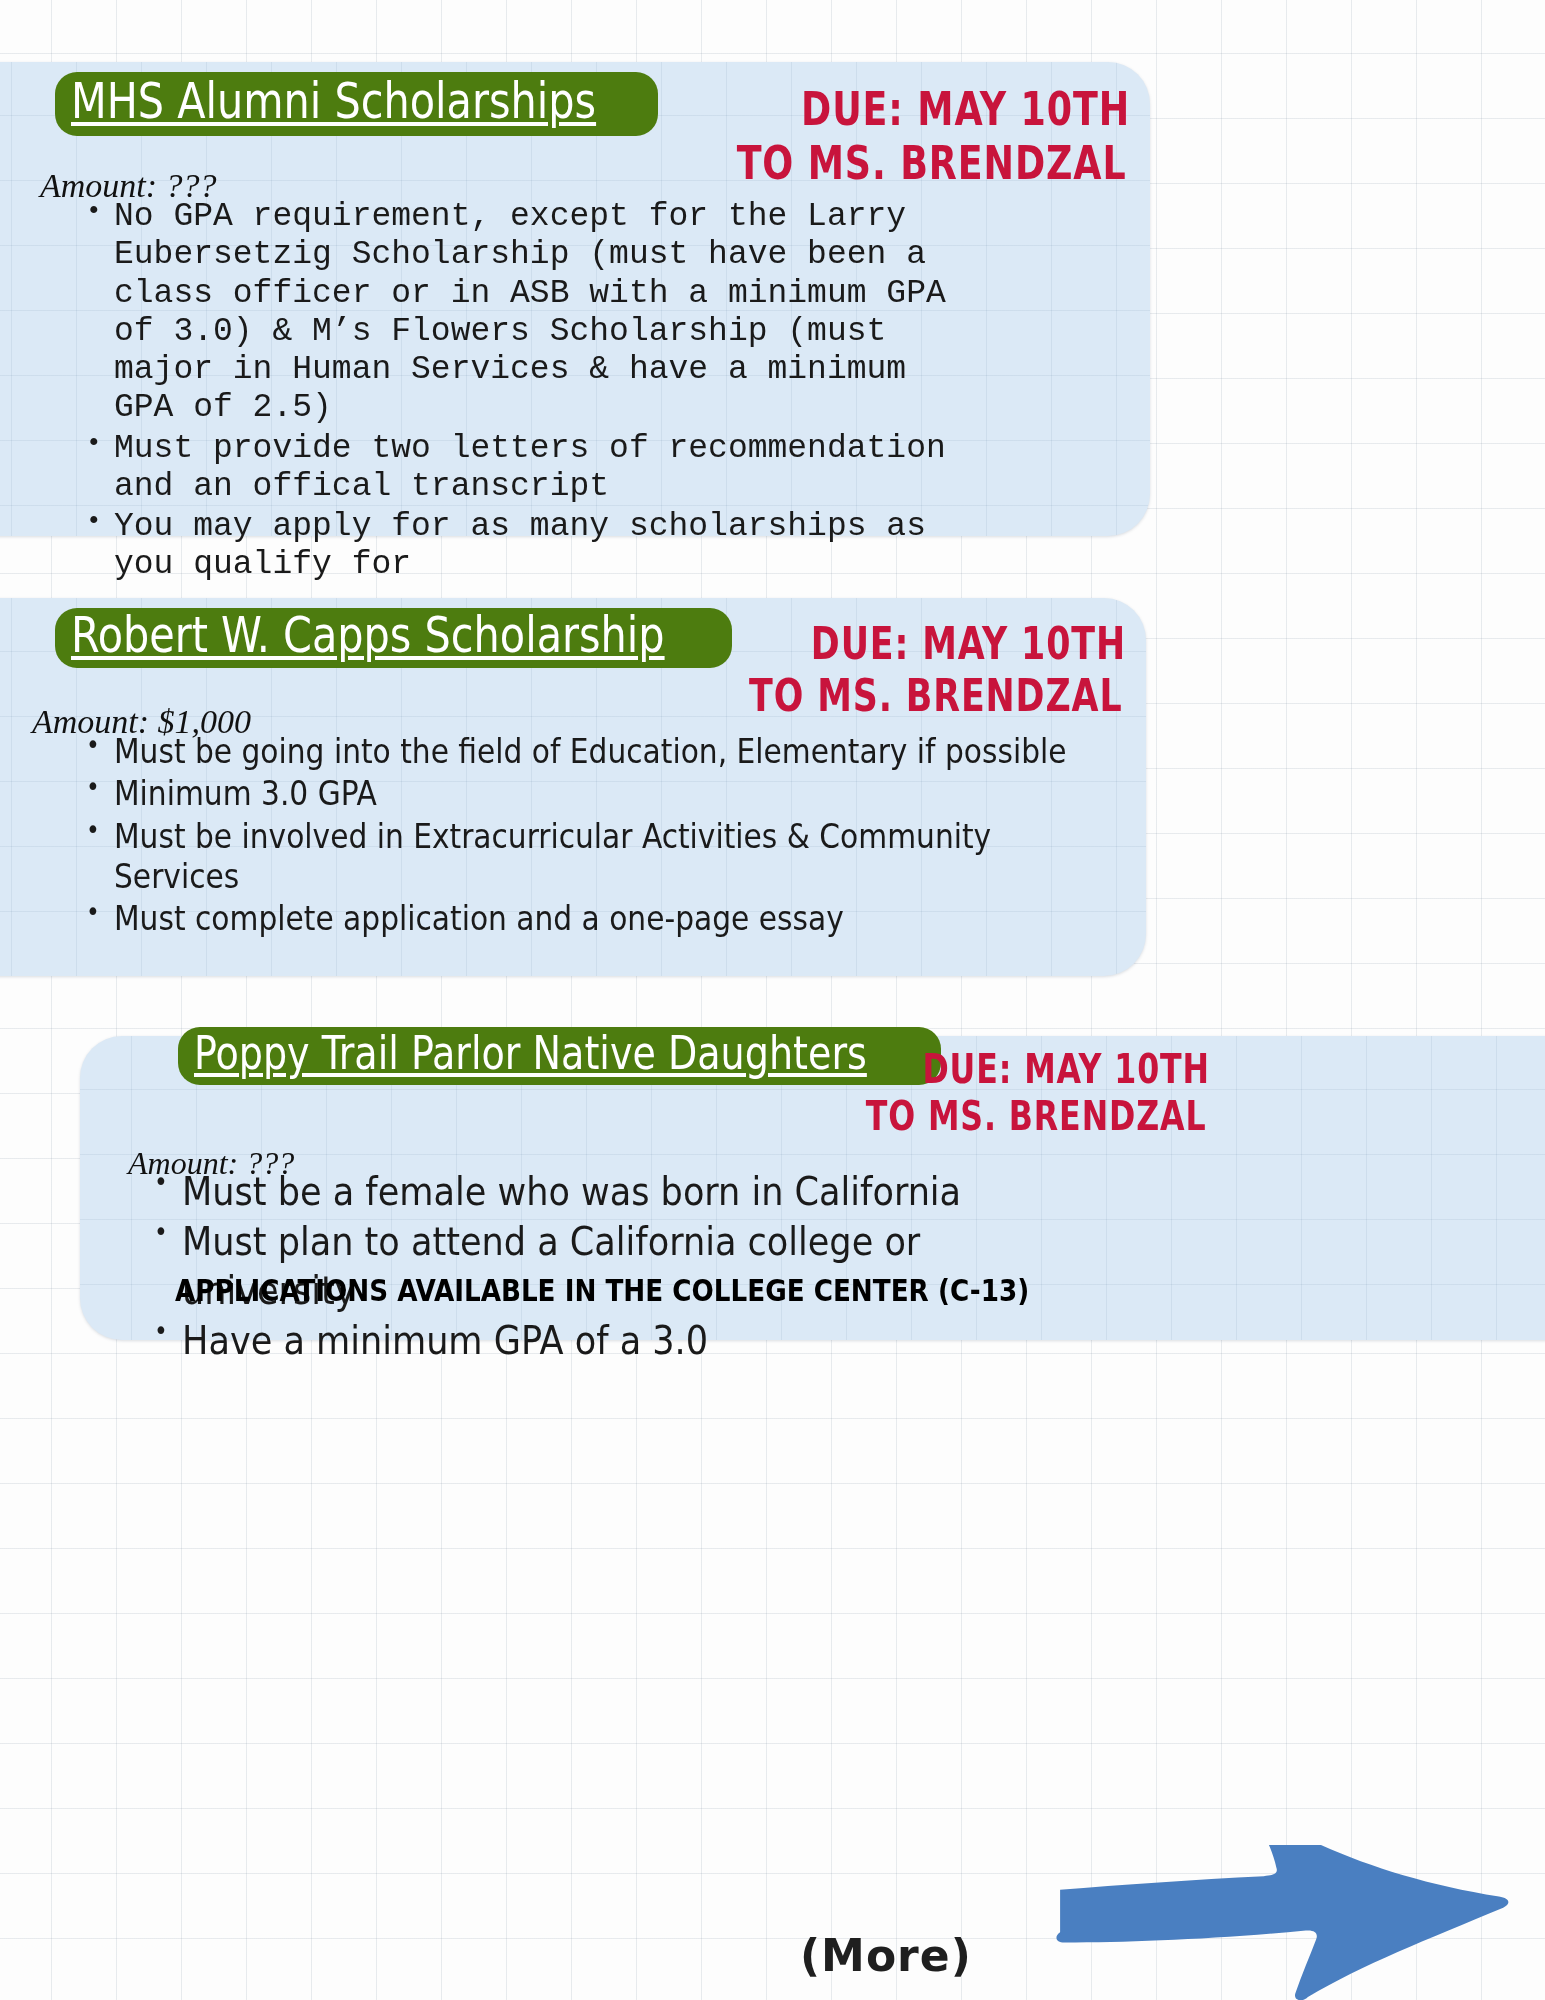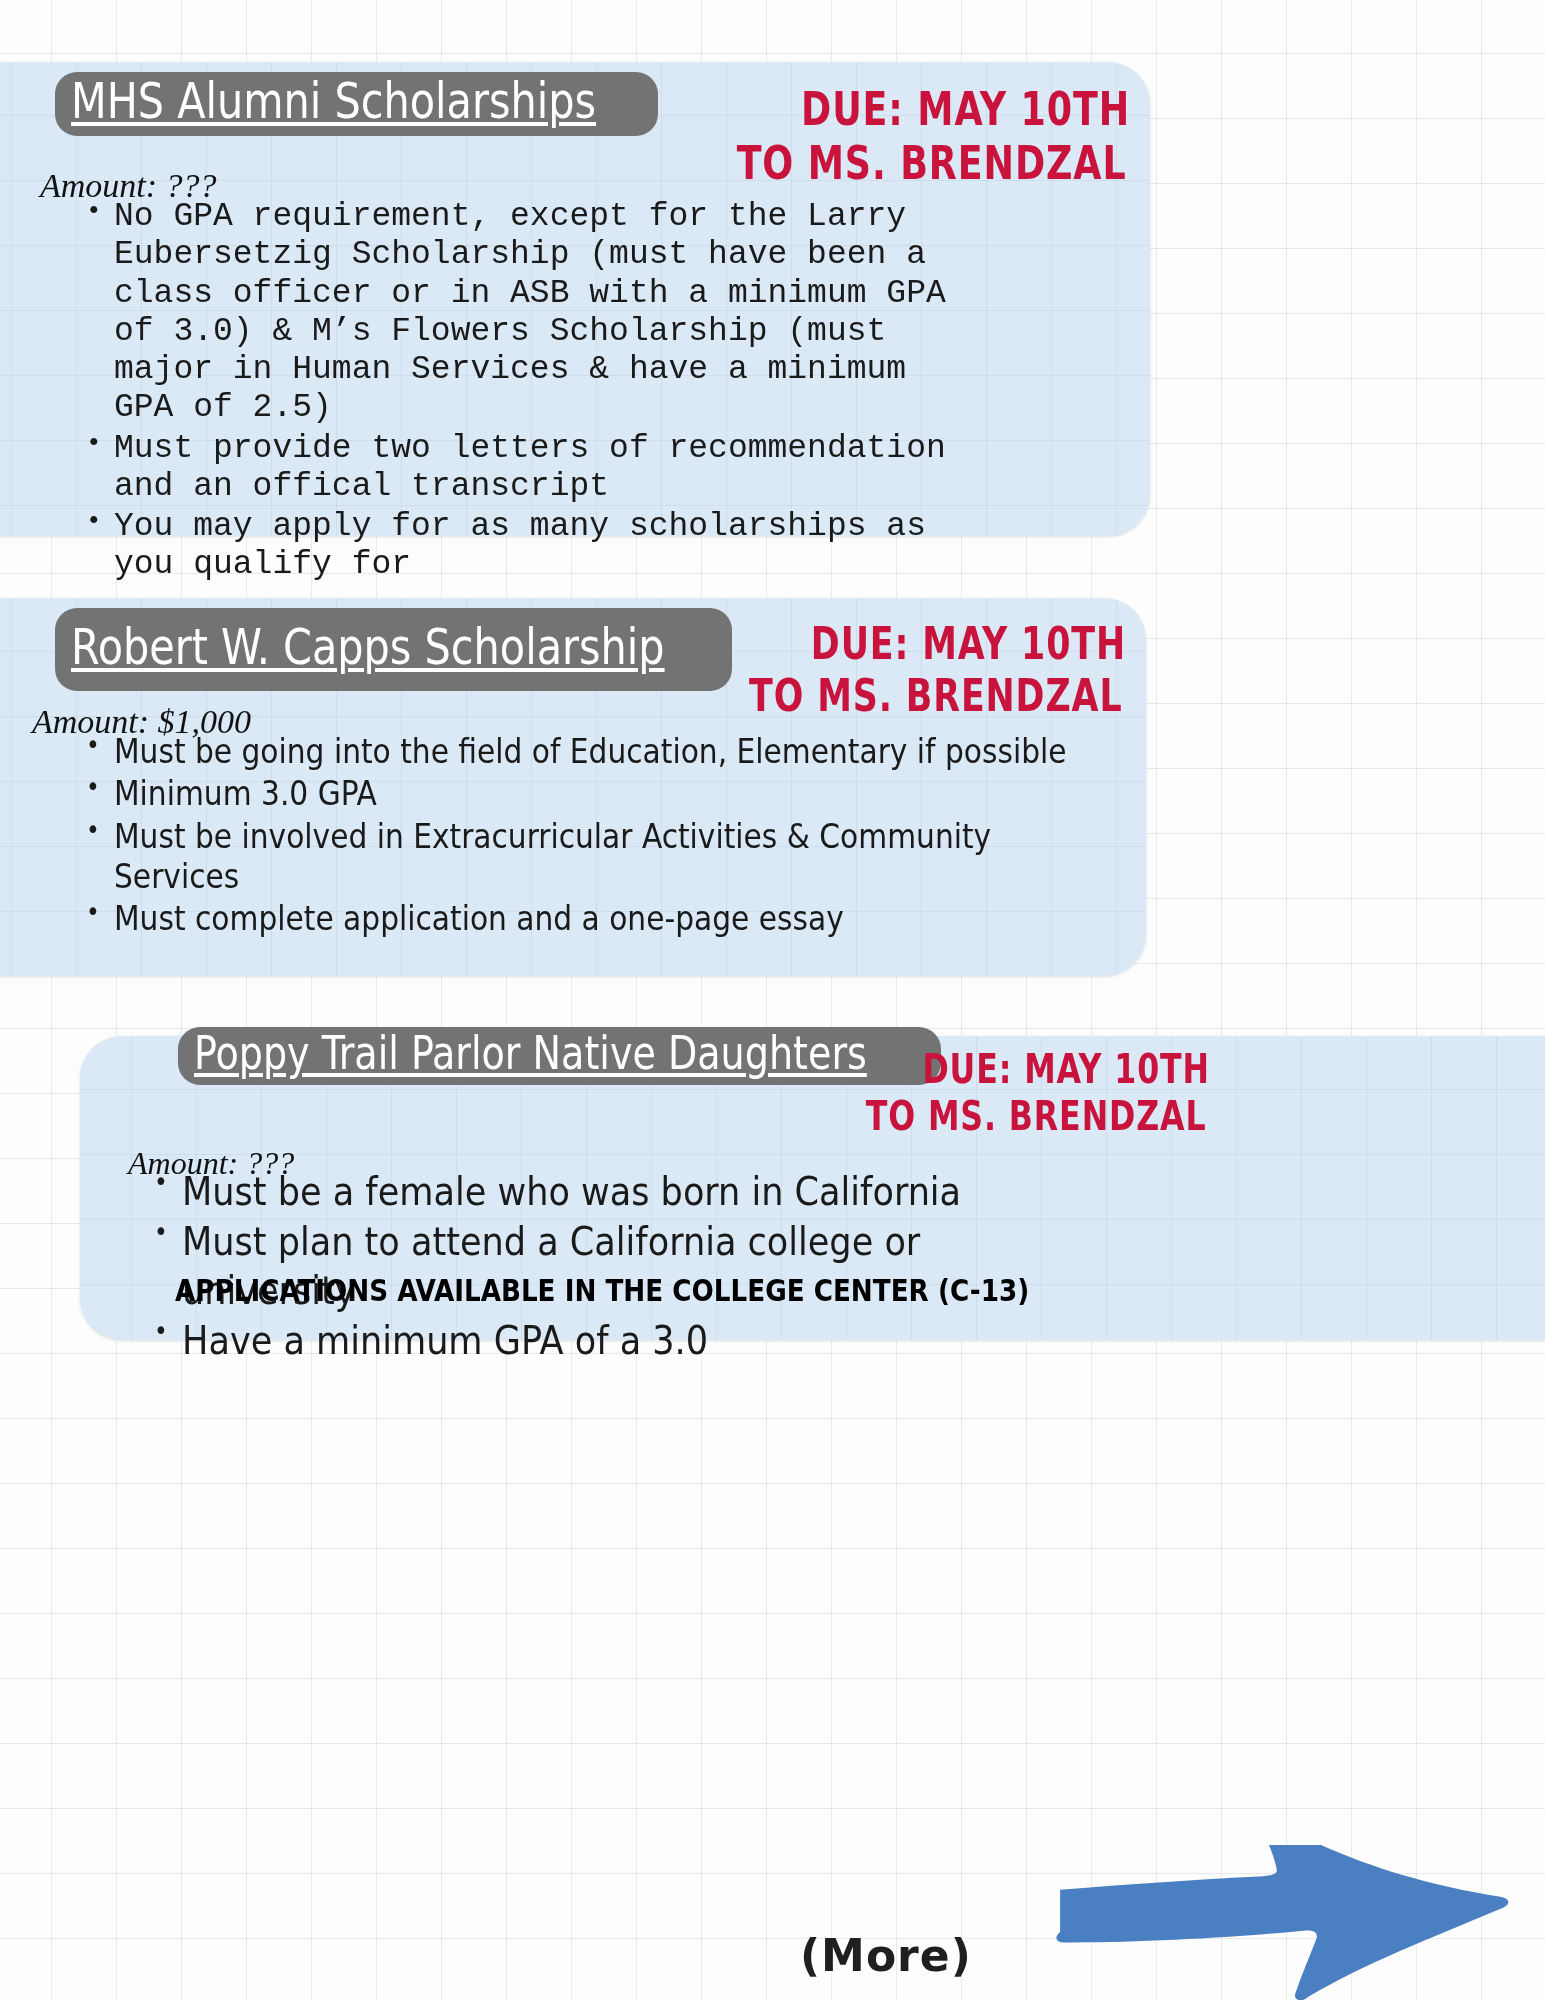--- a/index.html
+++ b/index.html
@@ -38,7 +38,7 @@
   
   .pill{
     position:absolute;
-    background:#737373;
+    background:#4d7c0f;
     border-radius:22px;
     color:#ffffff;
     font-family:"Liberation Sans Narrow","DejaVu Sans Condensed","Liberation Sans",sans-serif;

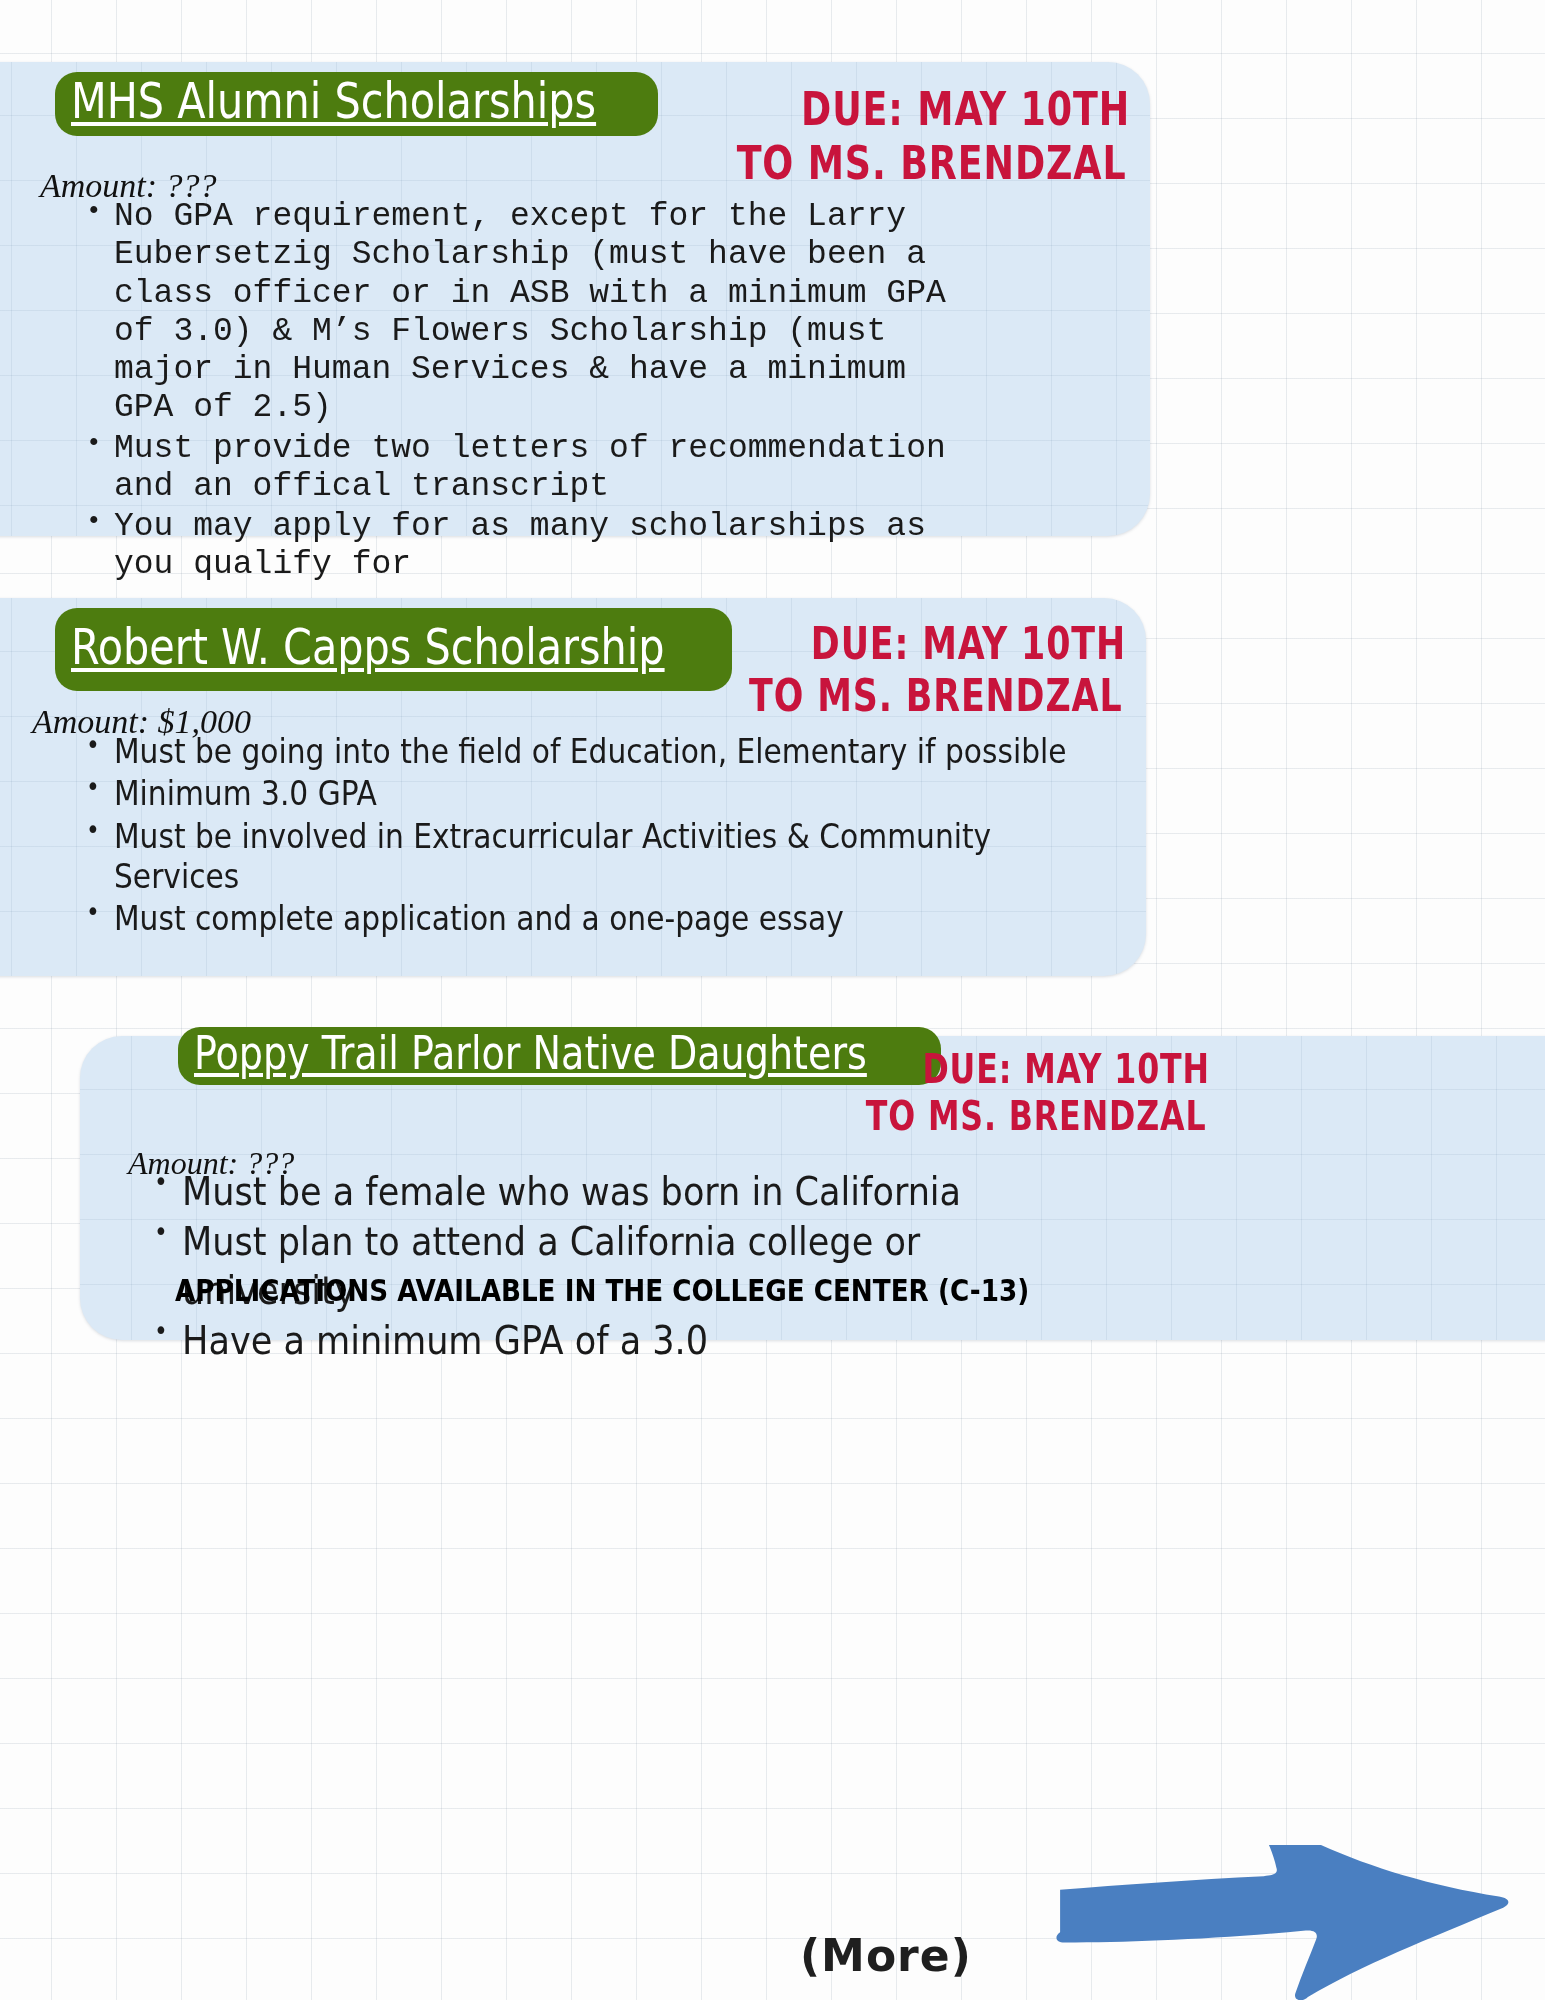--- a/index.html
+++ b/index.html
@@ -57,7 +57,7 @@
     display:inline-block;
   }
   #pill1{left:55px;top:72px;height:64px;font-size:50px;}
-  #pill2{left:55px;top:608px;height:83px;font-size:50px;}
+  #pill2{left:55px;top:608px;height:60px;font-size:50px;}
   #pill3{left:178px;top:1027px;height:58px;font-size:46px;}
 
   

